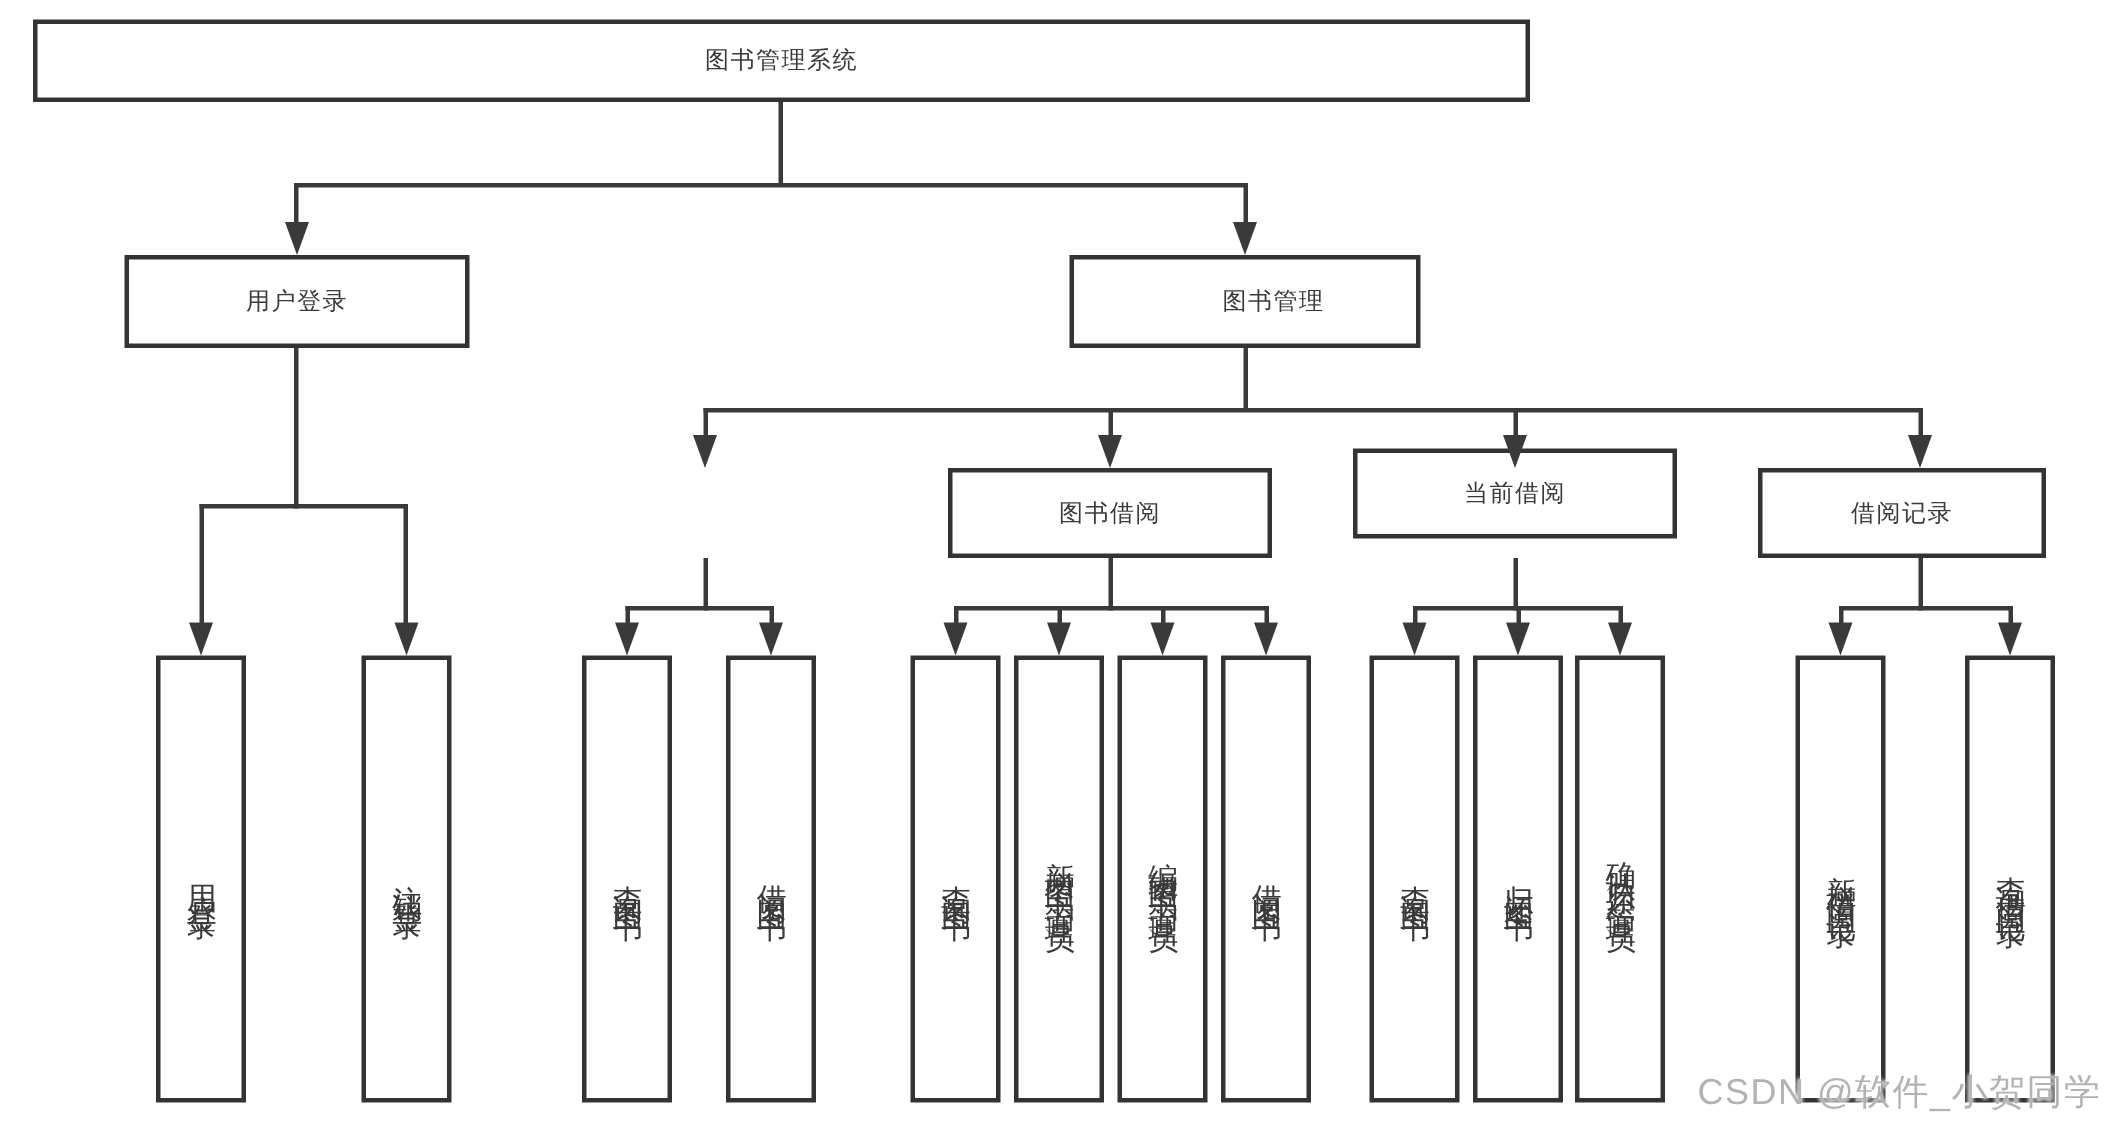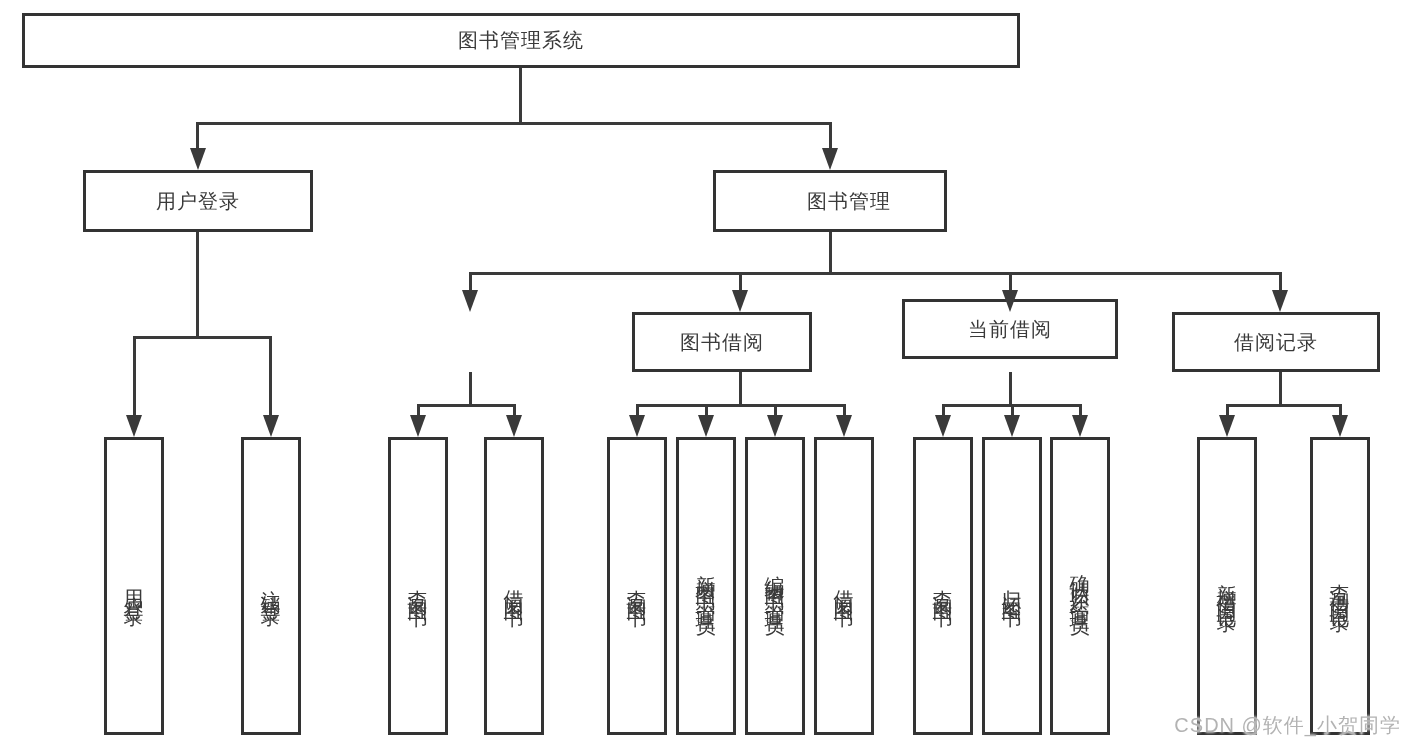--- a/index.html
+++ b/index.html
@@ -20,7 +20,7 @@
     align-items: center;
     justify-content: center;
     color: #3a3a3a;
-    font-size: 20px;
+    font-size: 16px;
     letter-spacing: 1px;
   }
   .node.vert {

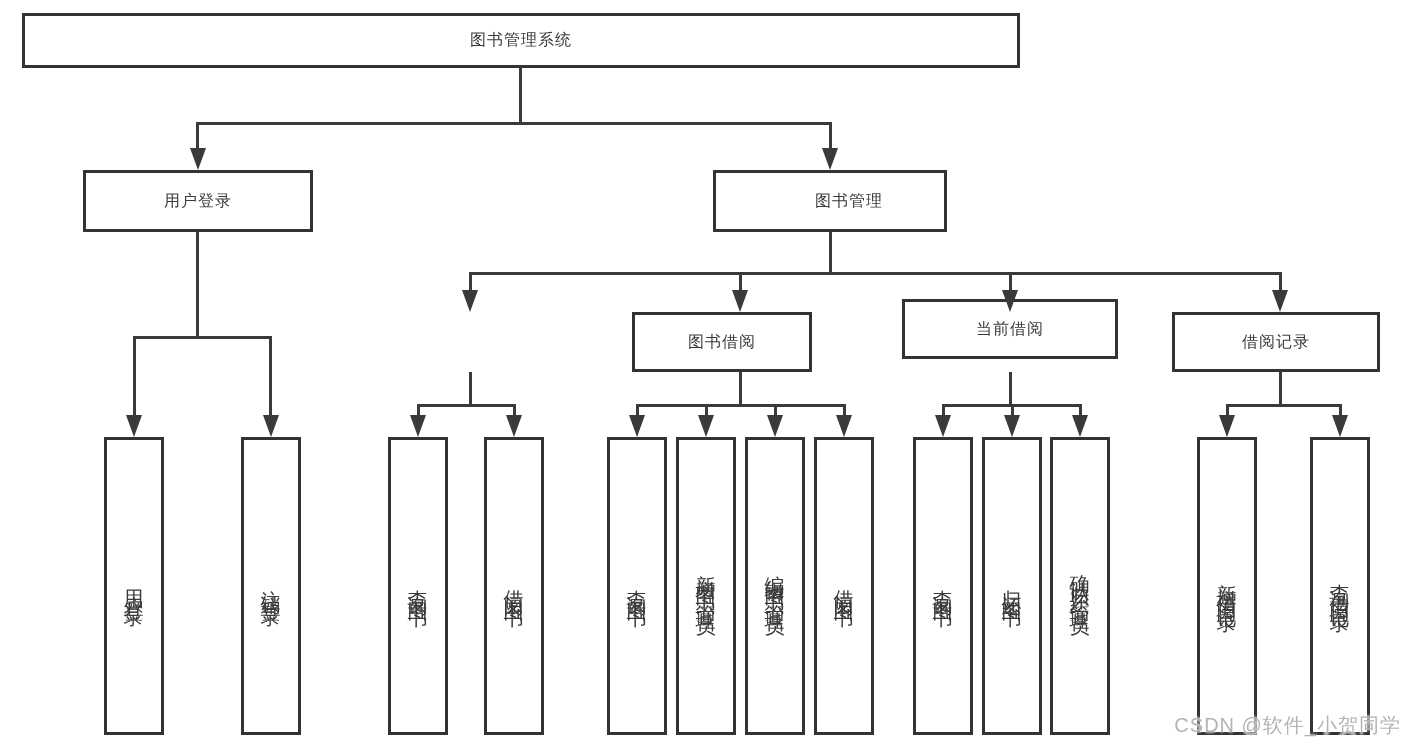--- a/index.html
+++ b/index.html
@@ -59,7 +59,7 @@
   <div class="node" style="left:83px; top:170px; width:230px; height:62px;">用户登录</div>
   <div class="node" style="left:713px; top:170px; width:234px; height:62px;padding-left:38px;">图书管理</div>
 
-  <div class="node" style="left:632px; top:312px; width:180px; height:60px;">图书借阅</div>
+  <div class="node" style="left:632px; top:312px; width:216px; height:60px;">图书借阅</div>
   <div class="node" style="left:902px; top:299px; width:216px; height:60px;">当前借阅</div>
   <div class="node" style="left:1172px; top:312px; width:208px; height:60px;">借阅记录</div>
 

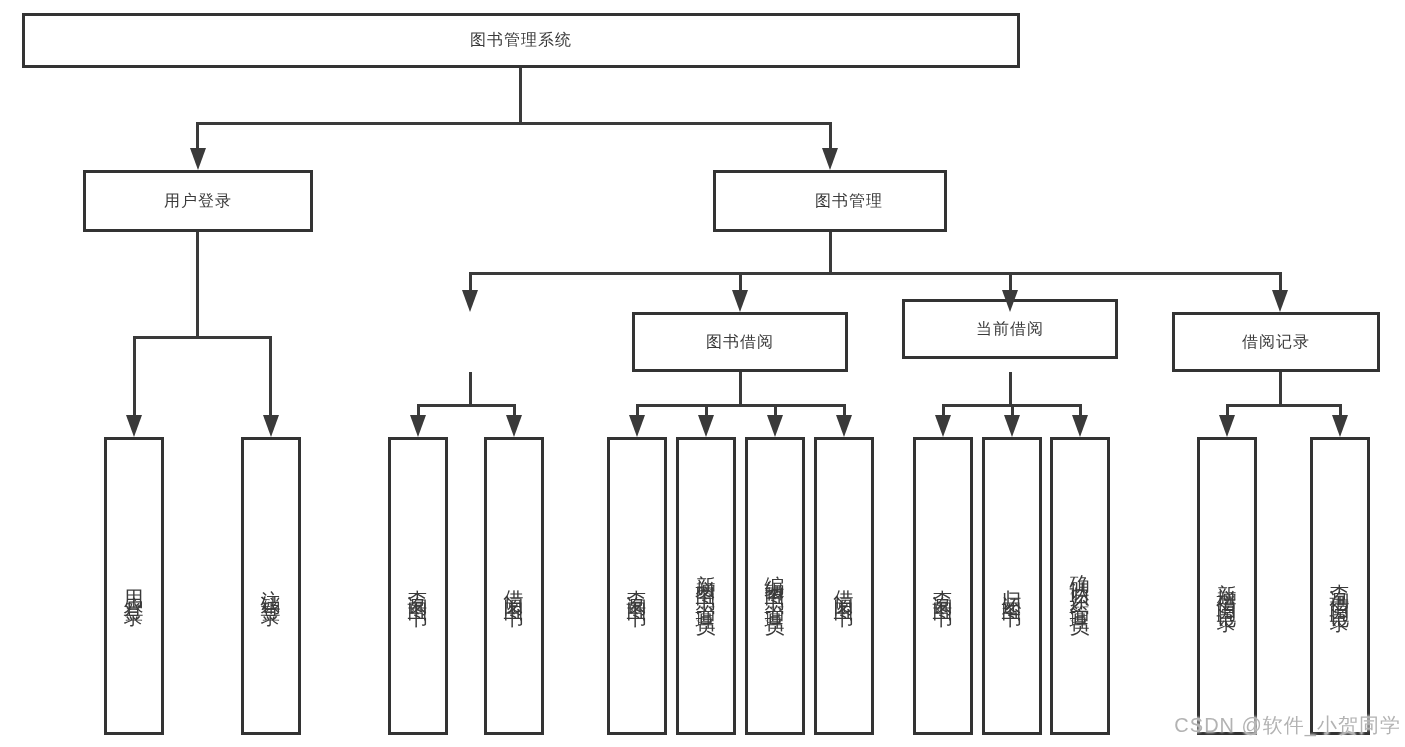--- a/index.html
+++ b/index.html
@@ -61,7 +61,7 @@
 
   <div class="node" style="left:632px; top:312px; width:216px; height:60px;">图书借阅</div>
   <div class="node" style="left:902px; top:299px; width:216px; height:60px;">当前借阅</div>
-  <div class="node" style="left:1172px; top:312px; width:208px; height:60px;">借阅记录</div>
+  <div class="node" style="left:1172px; top:312px; width:192px; height:60px;">借阅记录</div>
 
   <div class="node vert" style="left:104px; top:437px; width:60px; height:298px;">用户登录</div>
   <div class="node vert" style="left:241px; top:437px; width:60px; height:298px;">注销登录</div>

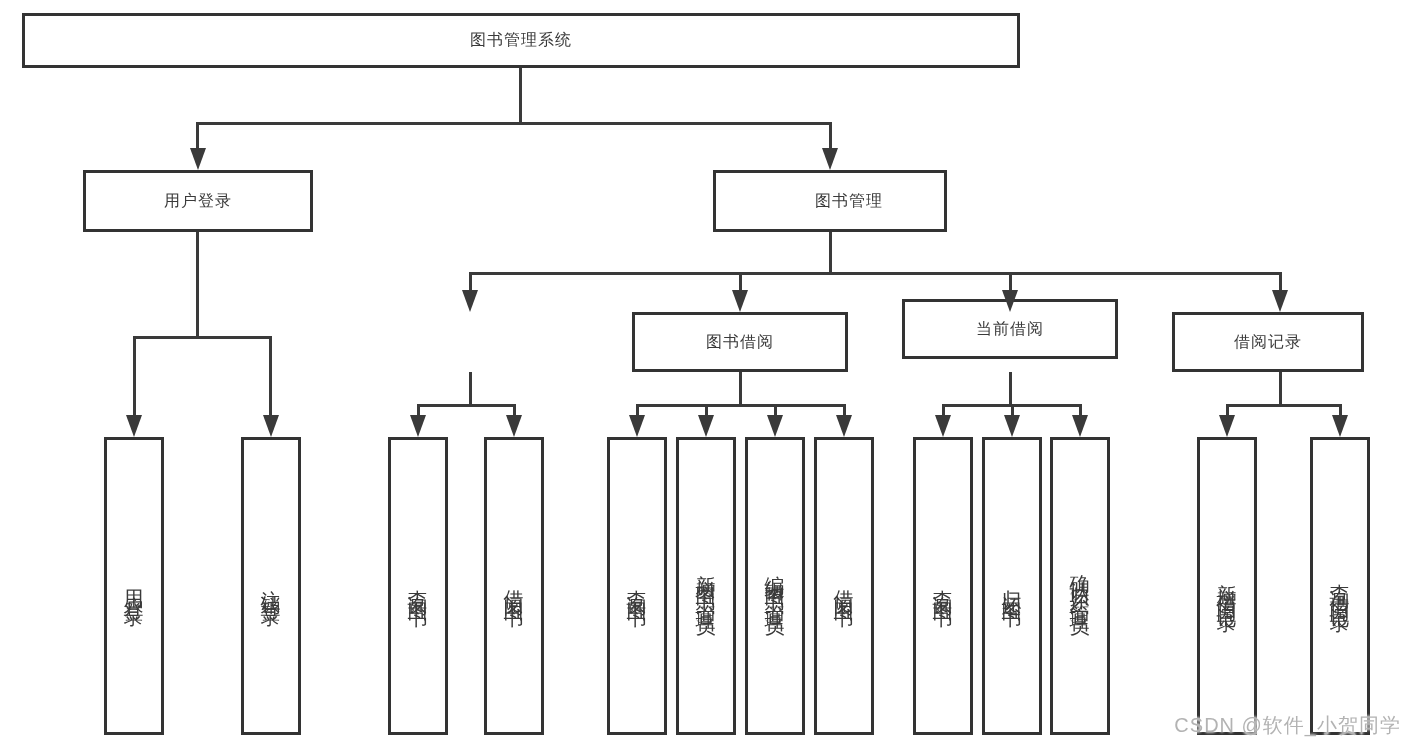--- a/index.html
+++ b/index.html
@@ -42,7 +42,7 @@
     position: absolute;
     top: 712px;
     right: 4px;
-    font-size: 20px;
+    font-size: 24px;
     color: #b3b3b3;
     letter-spacing: 1px;
     z-index: 10;

